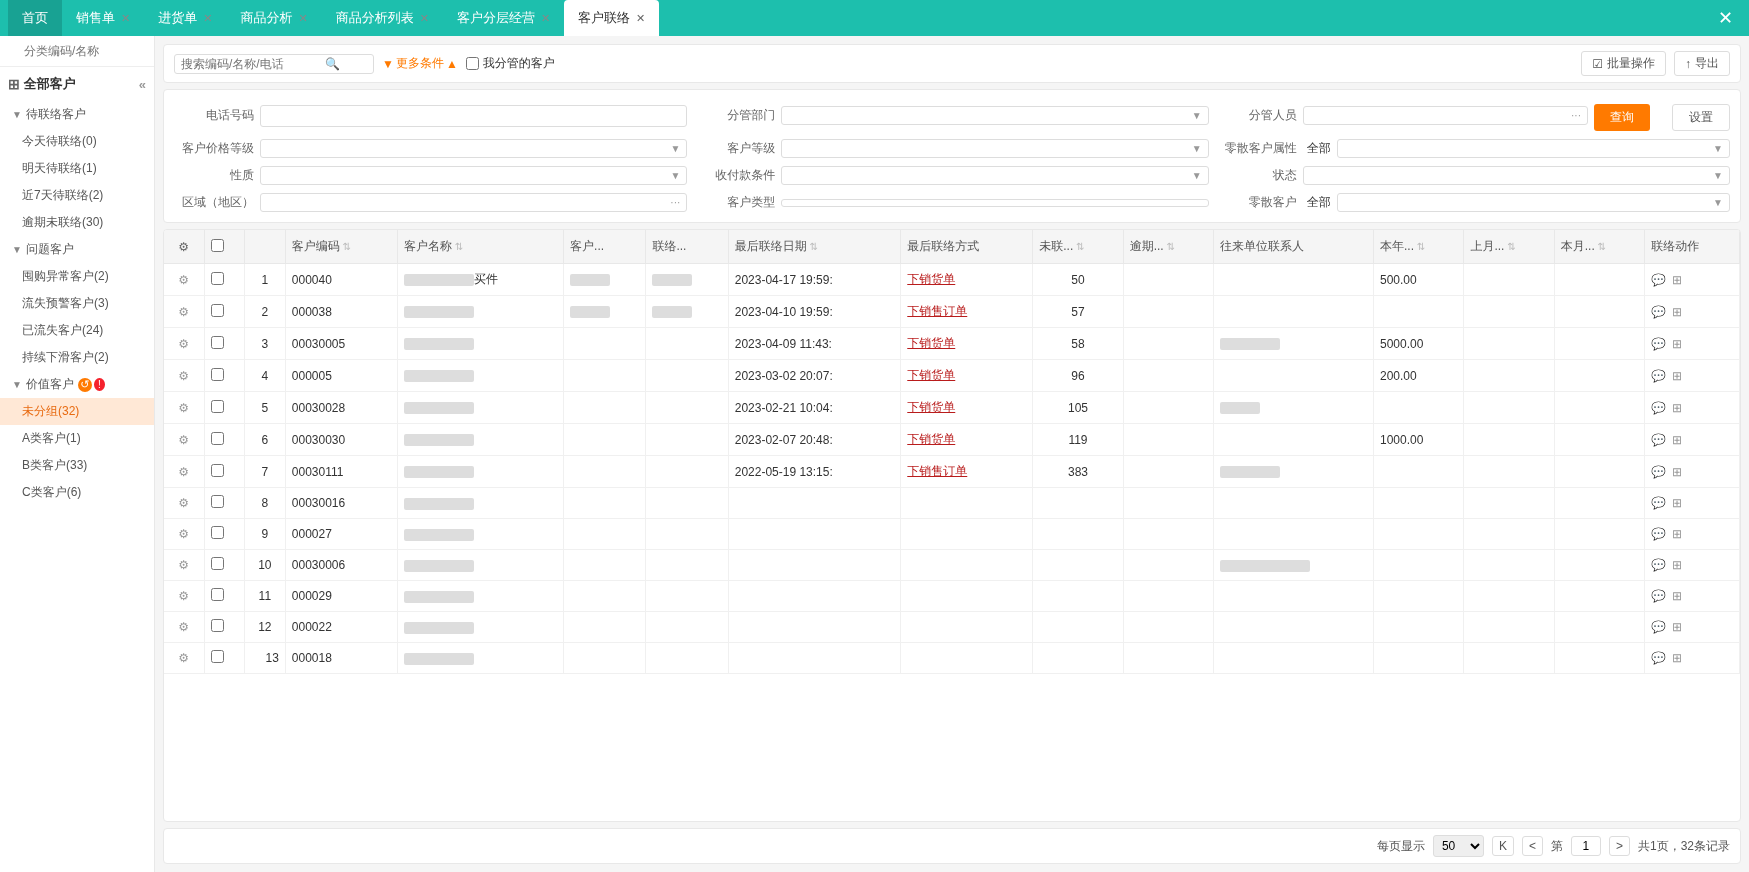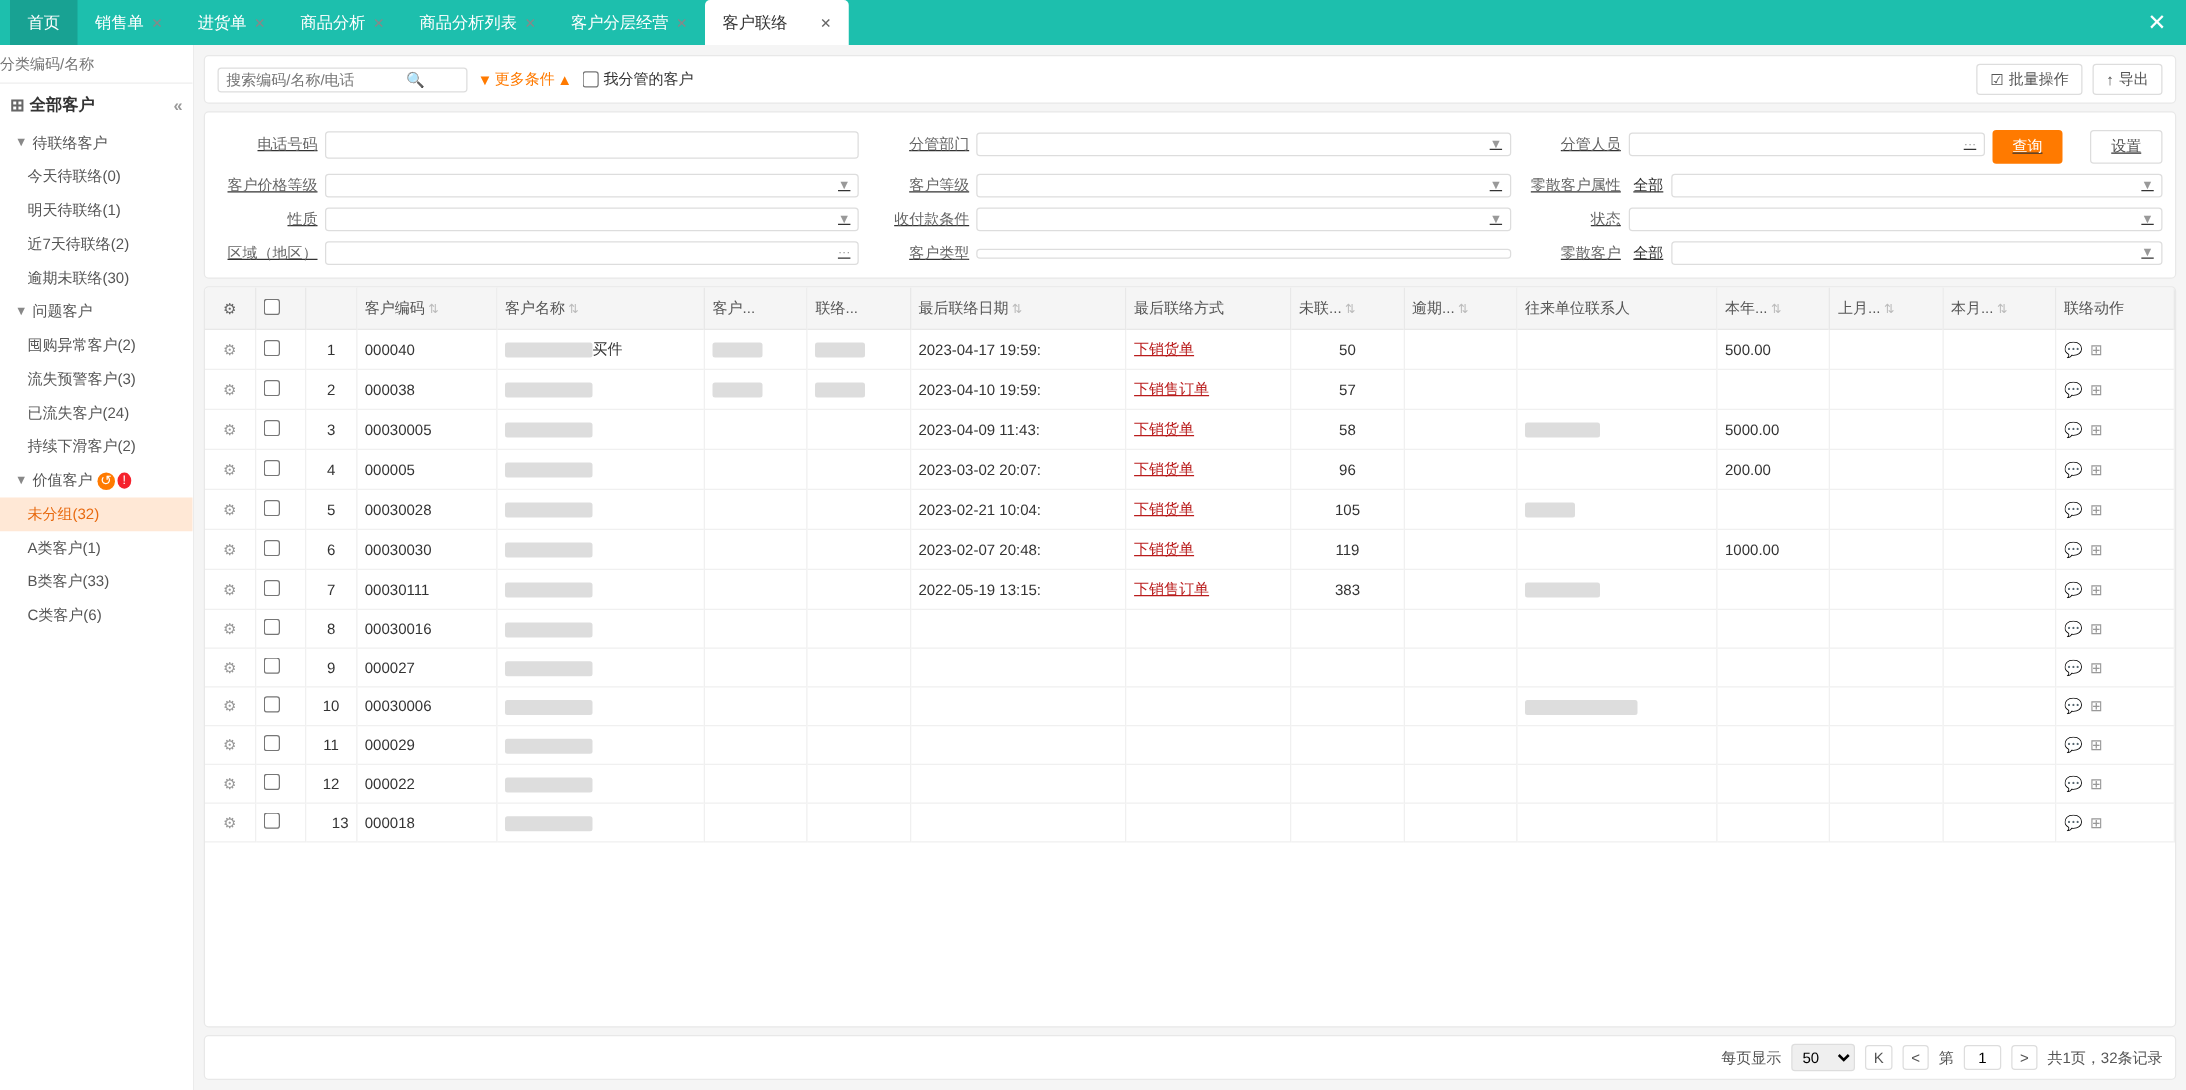--- a/index.html
+++ b/index.html
@@ -25,7 +25,7 @@
       position: relative;
     }
     .nav-tab.home { background: rgba(0,0,0,0.15); }
-    .nav-tab.active { background: #fff; color: #333; border-radius: 4px 4px 0 0; gap: 20px; }
+    .nav-tab.active { background: #fff; color: #333; border-radius: 4px 4px 0 0; }
     .nav-tab .close-icon { margin-left: 6px; font-size: 11px; color: #888; }
     .nav-tab.active .close-icon { color: #666; }
     .top-nav-spacer { flex: 1; }

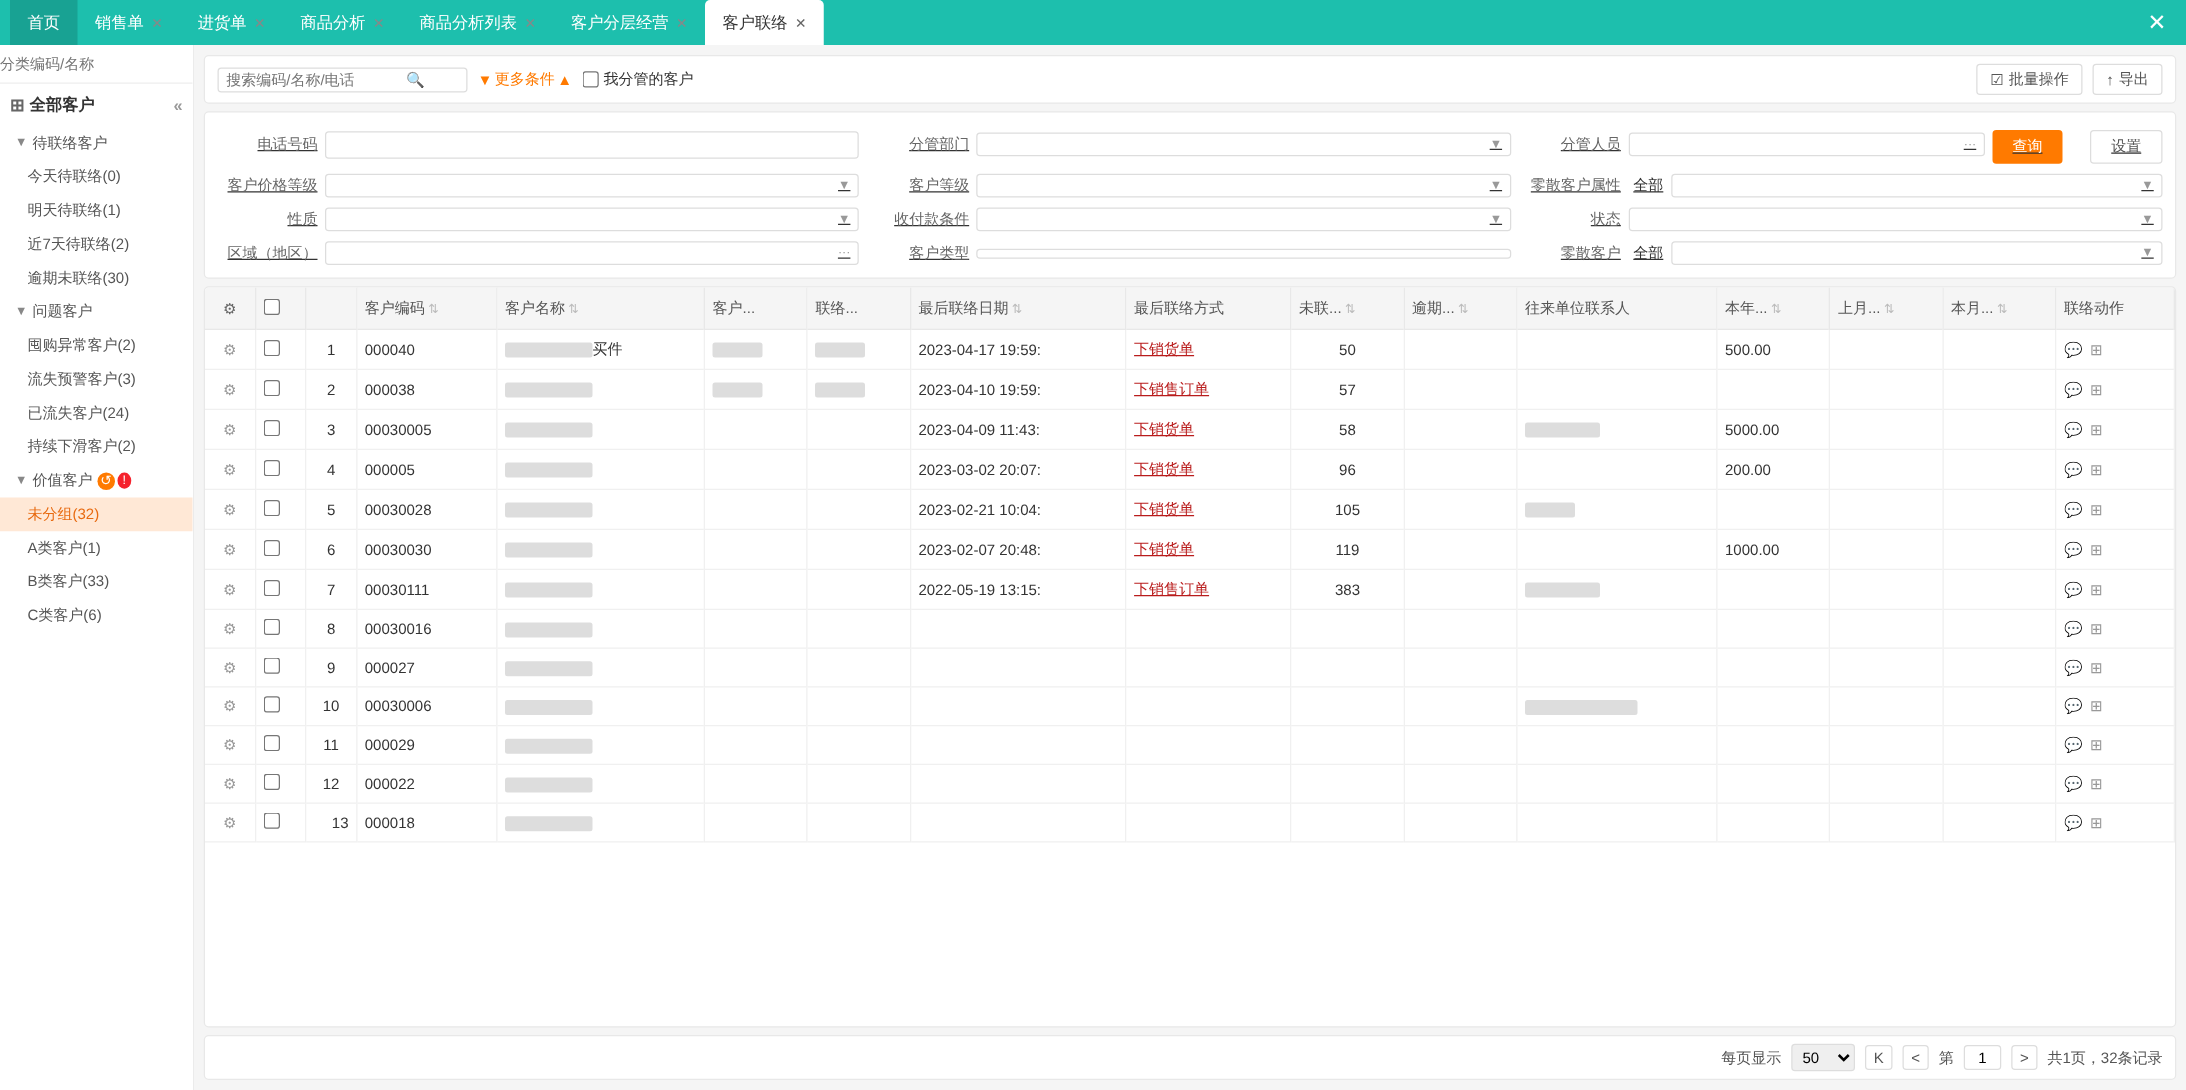--- a/index.html
+++ b/index.html
@@ -48,7 +48,7 @@
     .sidebar-search {
       display: flex;
       align-items: center;
-      padding: 8px 0;
+      padding: 8px 24px;
       border-bottom: 1px solid #eee;
       gap: 4px;
     }

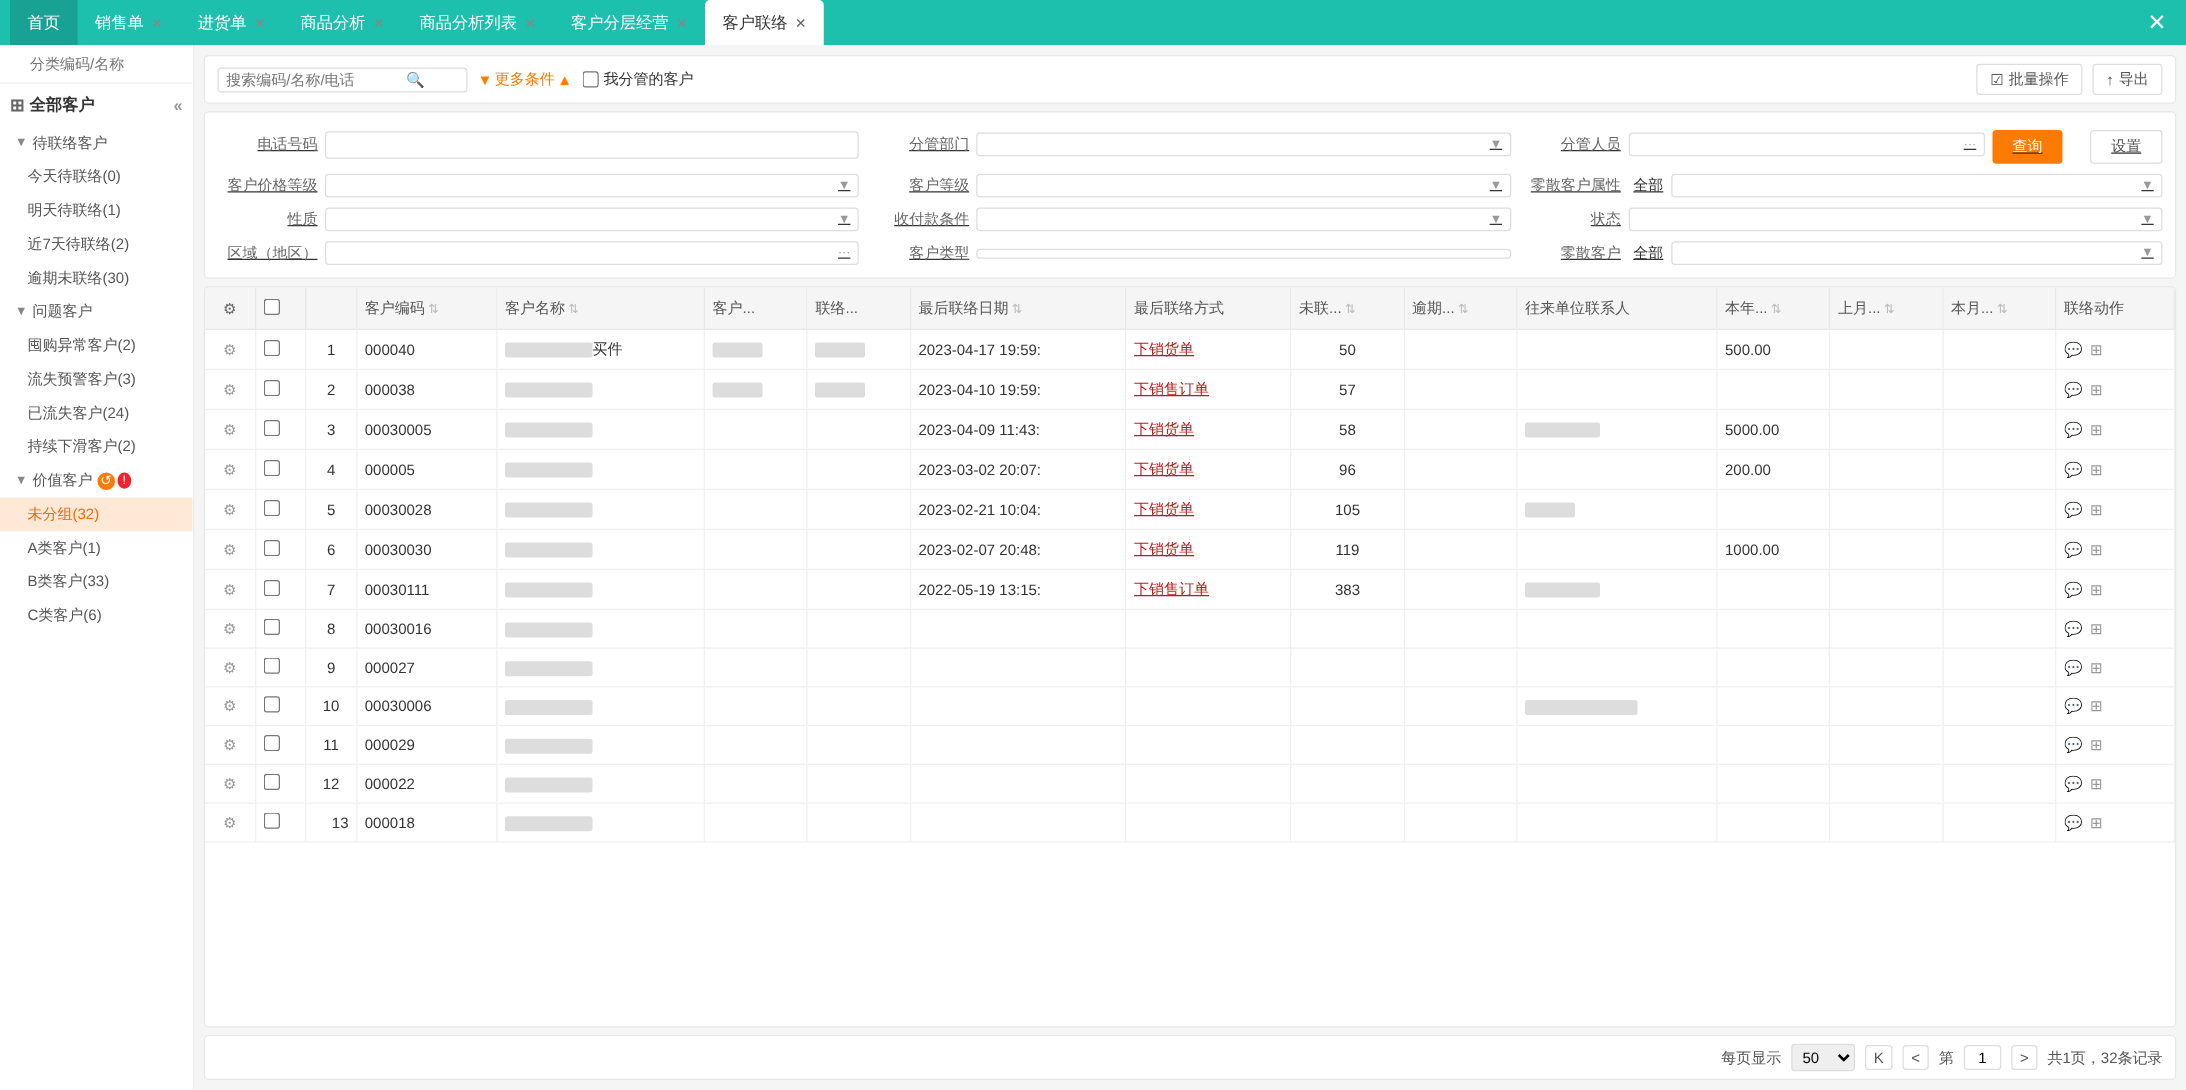--- a/index.html
+++ b/index.html
@@ -177,7 +177,6 @@
       display: flex;
       align-items: center;
       gap: 6px;
-      text-decoration: underline;
     }
     .filter-label {
       width: 80px;

